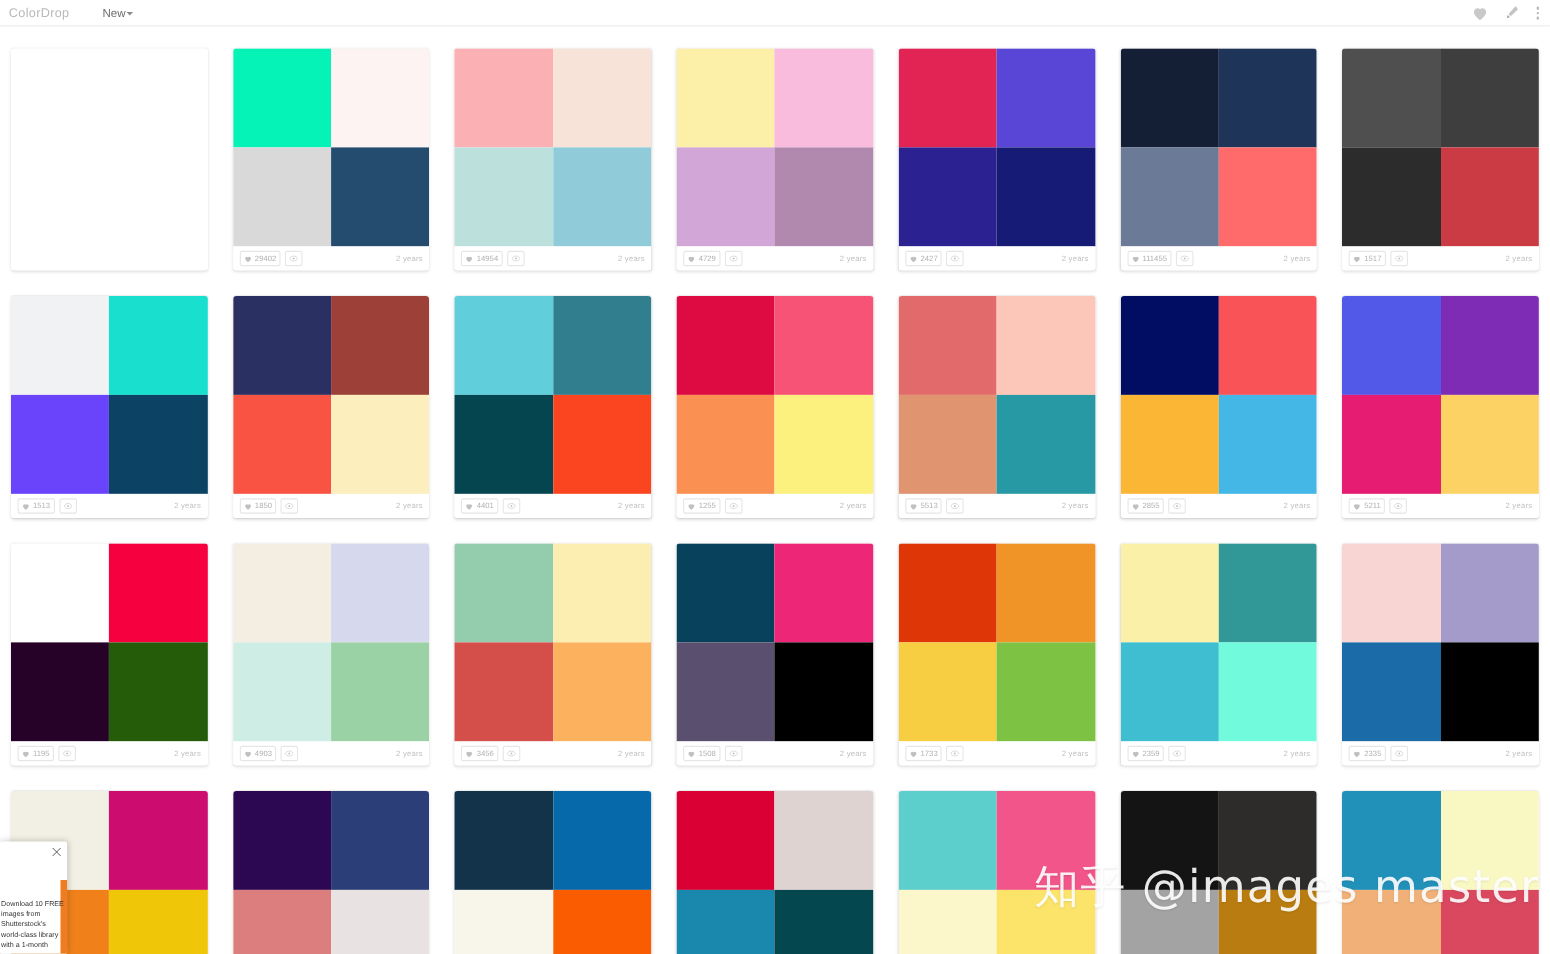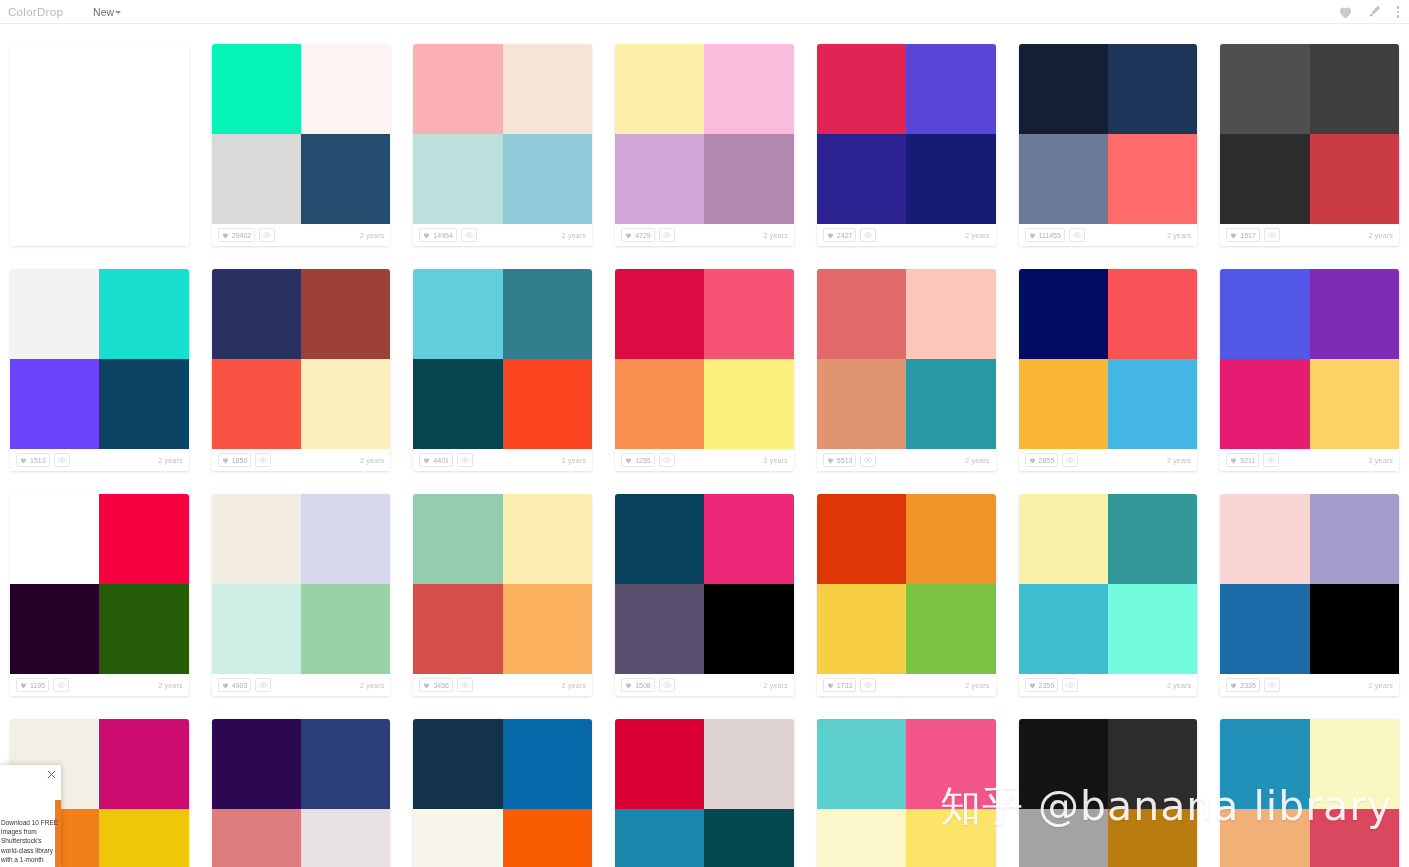--- a/index.html
+++ b/index.html
@@ -789,6 +789,6 @@
   <div class="ptext">Download 10 FREE images from Shutterstock's world-class library with a 1-month</div>
 </div>
 
-<div class="watermark">知乎 @banana library</div>
+<div class="watermark">知乎 @images master</div>
 
 </body></html>

